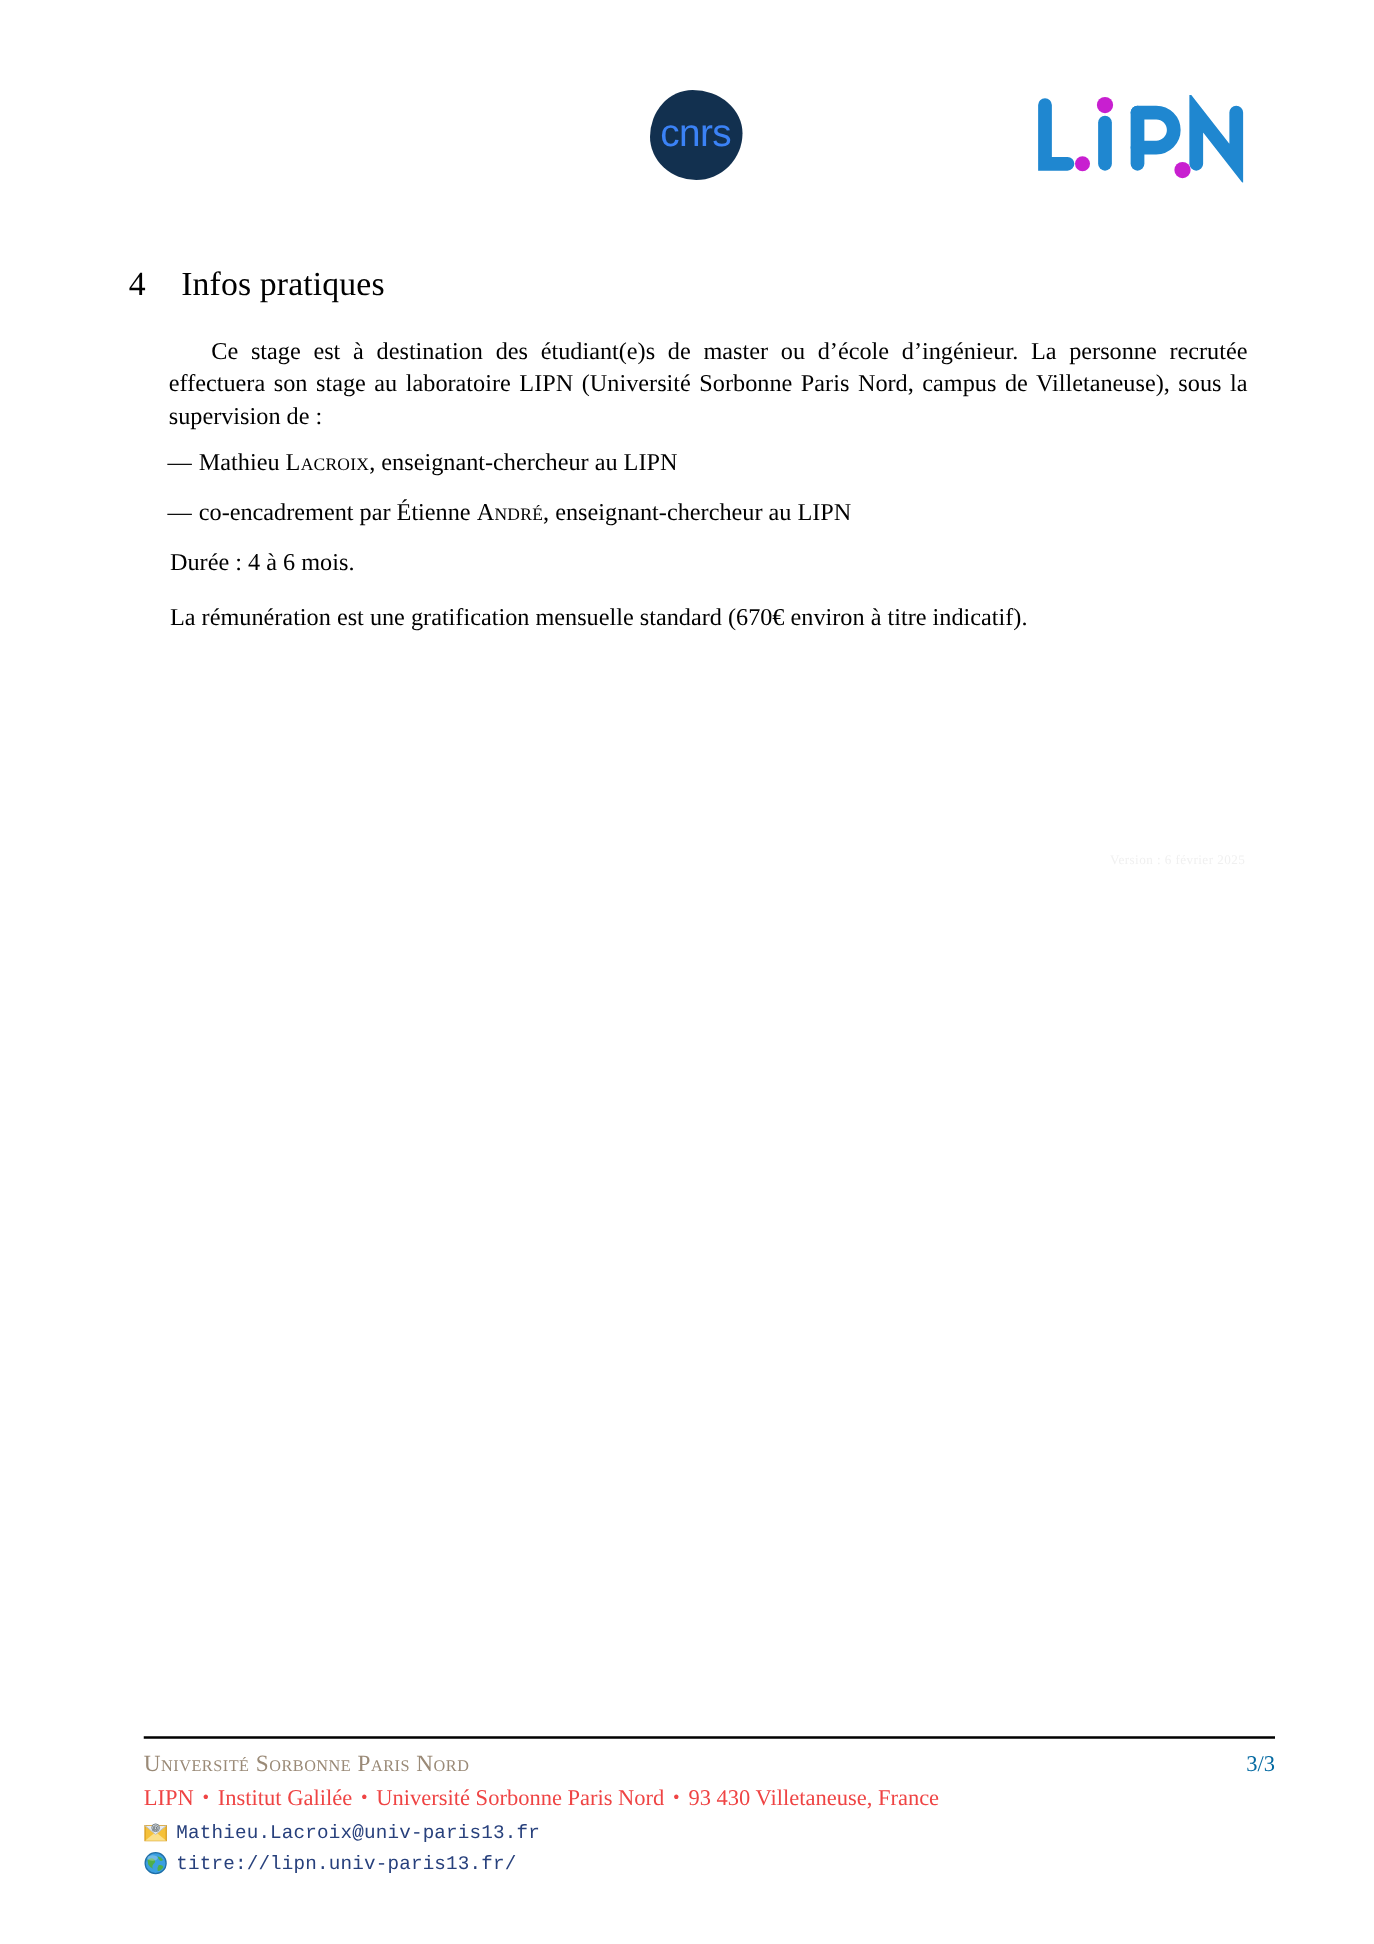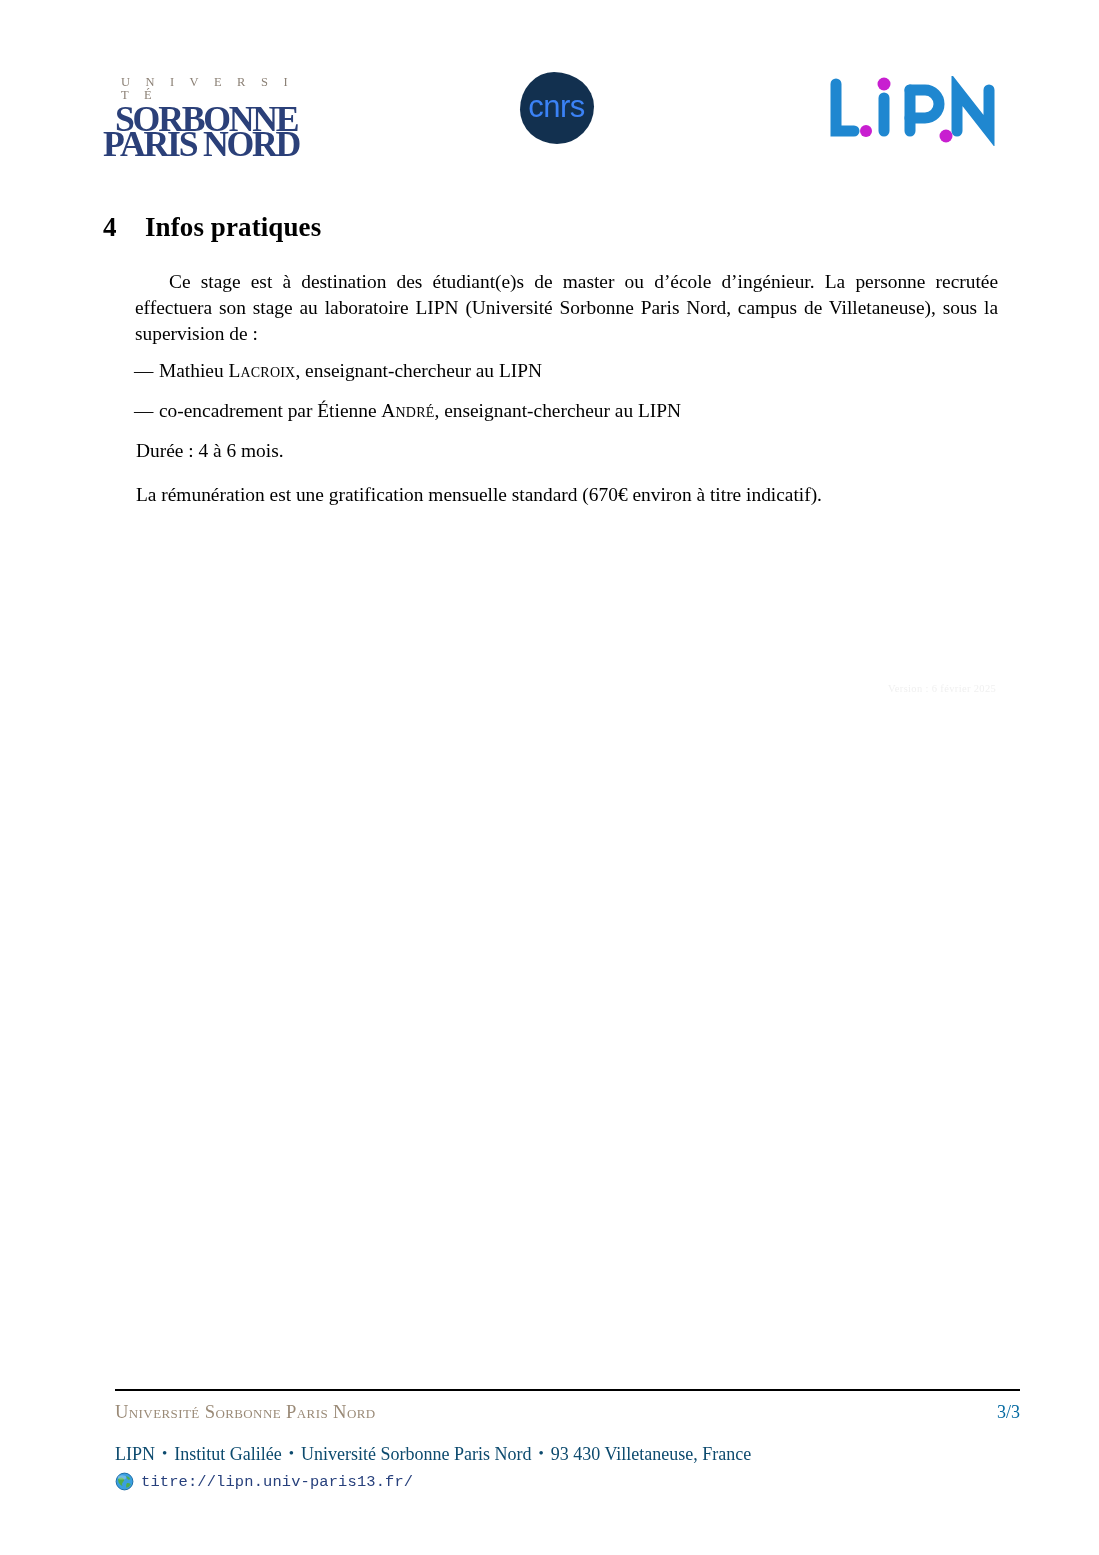--- a/index.html
+++ b/index.html
@@ -235,11 +235,6 @@
 
   <div class="logo-bar">
 
-    <div class="logo-uspn">
-      <span class="l1">U N I V E R S I T É</span>
-      <span class="l2">SORBONNE</span>
-      <span class="l3">PARIS NORD</span>
-    </div>
 
     <div class="logo-cnrs">
       <div class="blob"></div>

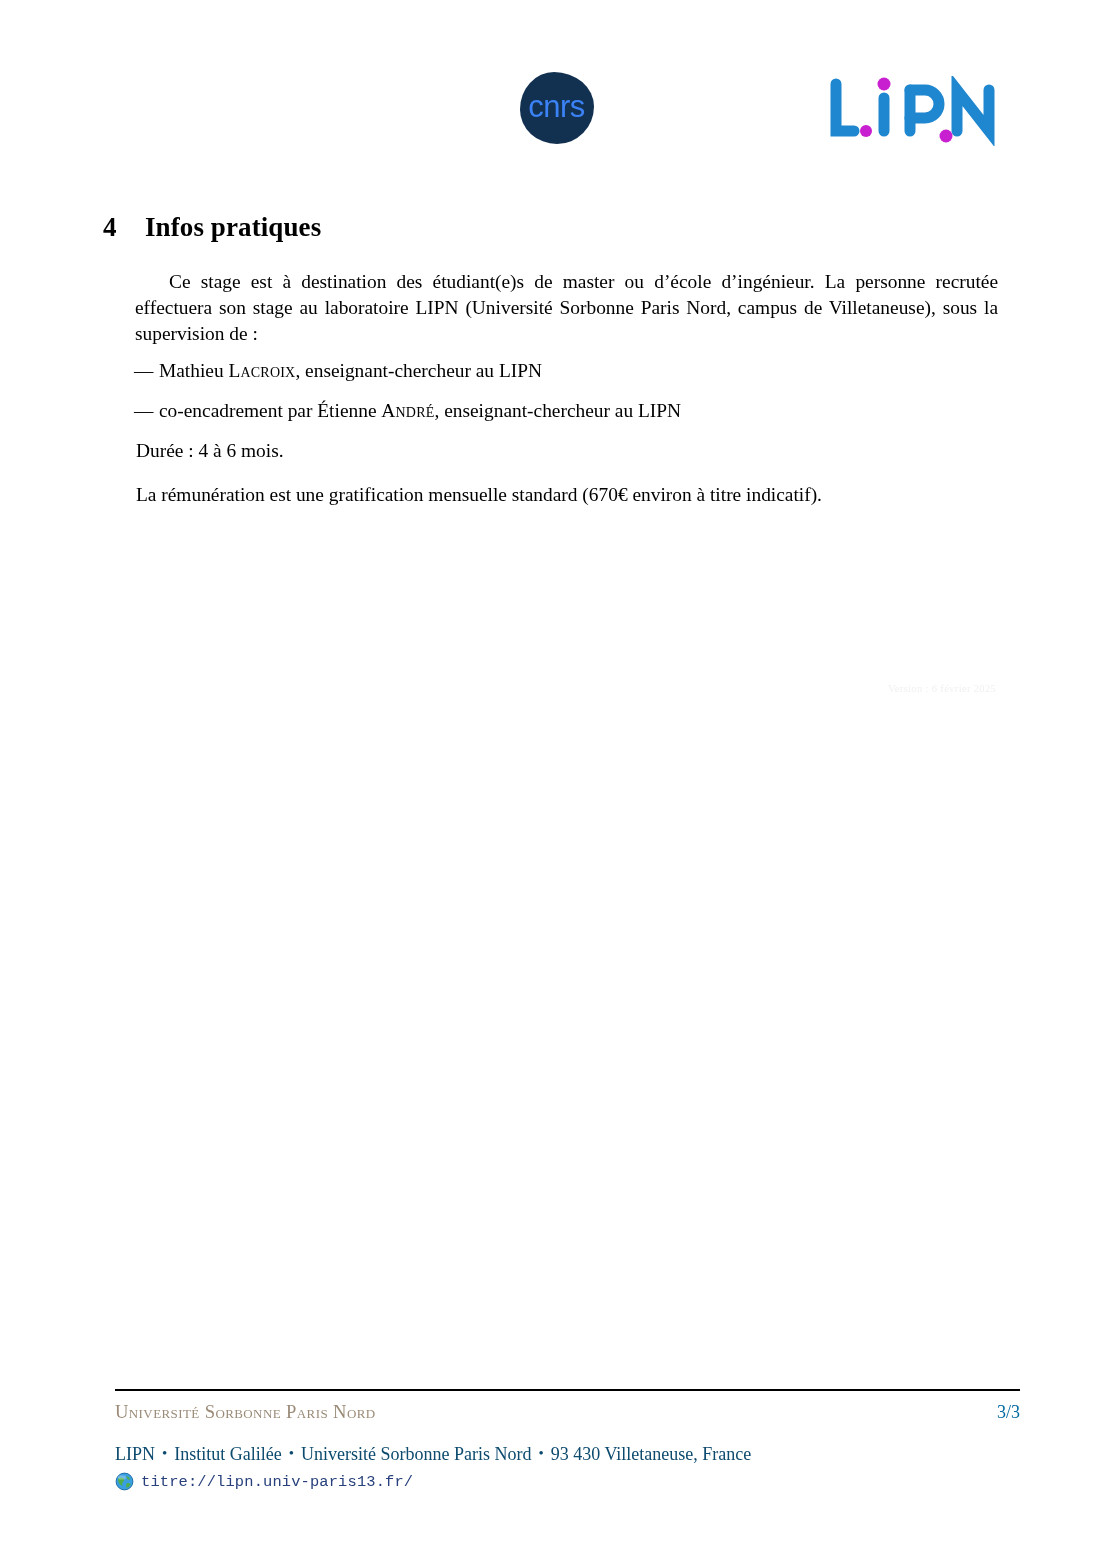--- a/index.html
+++ b/index.html
@@ -110,7 +110,7 @@
 
   h1.section {
     font-family: "Liberation Serif", "DejaVu Serif", serif;
-    font-weight: bold;
+    font-weight: normal;
     font-size: 27px;
     margin: 0 0 26px 0;
     letter-spacing: 0.1px;

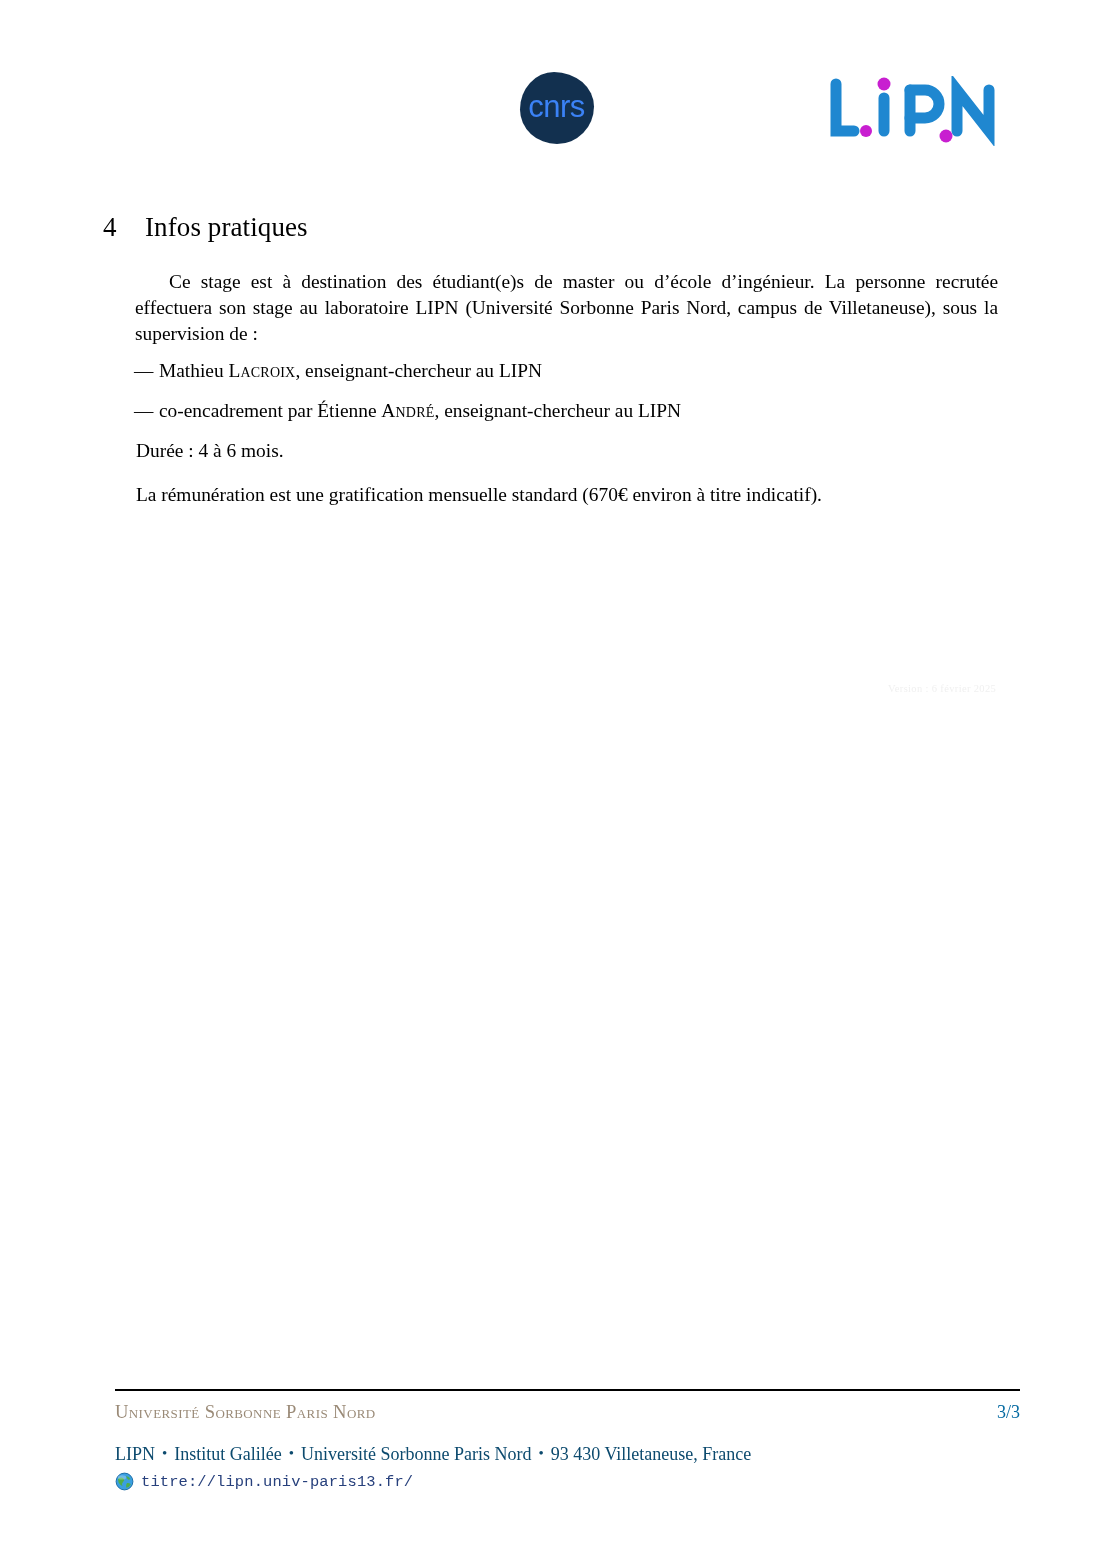--- a/index.html
+++ b/index.html
@@ -202,10 +202,10 @@
     color: #0369a1;
   }
   .footer-addr {
-    color: #0c4a6e;
+    color: #ef4444;
     font-size: 18px;
     line-height: 1.3;
-    margin-top: 20px;
+    margin-top: 4px;
     white-space: nowrap;
   }
   .footer-addr .sep {

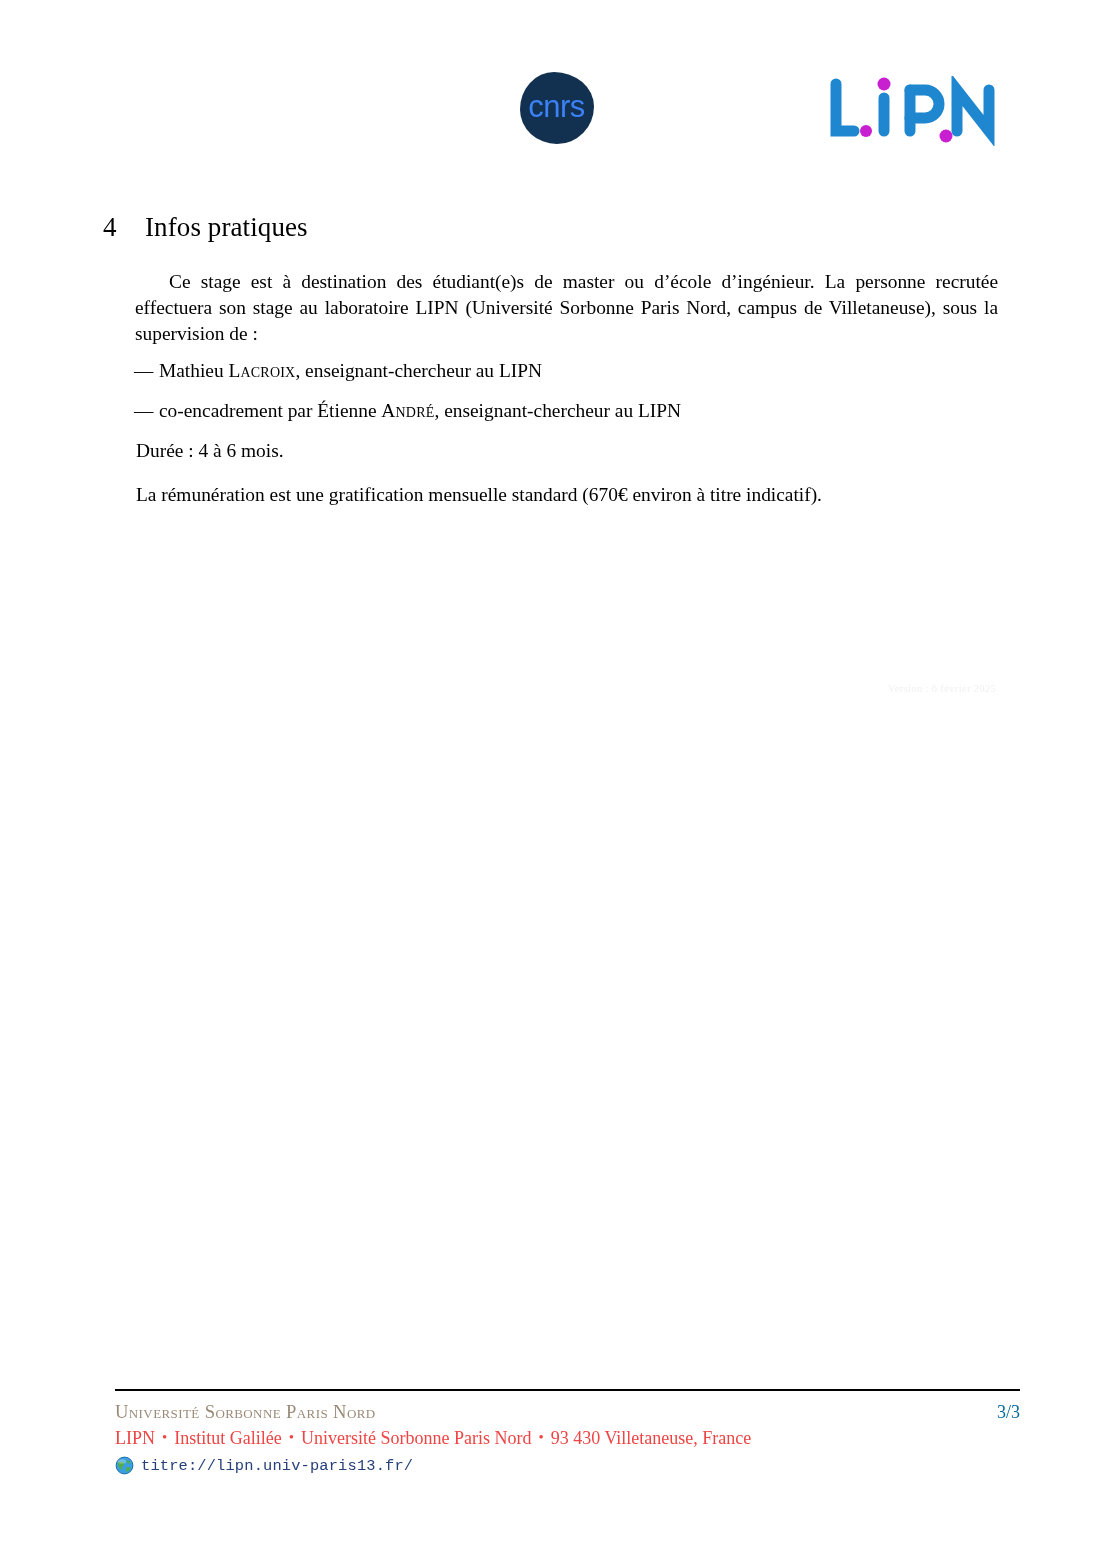--- a/index.html
+++ b/index.html
@@ -303,6 +303,16 @@
       <span>LIPN</span><span class="sep">•</span><span>Institut Galilée</span><span class="sep">•</span><span>Université Sorbonne Paris Nord</span><span class="sep">•</span><span>93 430 Villetaneuse, France</span>
     </div>
 
+    <div class="footer-line">
+      <svg class="ico" width="19" height="19" viewBox="0 0 19 19">
+        <rect x="1" y="4.5" width="17" height="12" fill="#f5c13a" stroke="#d79b1e" stroke-width="1"></rect>
+        <path d="M1 16.5 L9.5 9.5 L18 16.5 Z" fill="#fbe08a"></path>
+        <path d="M1 4.5 L9.5 11.5 L18 4.5" fill="#e8ecef" stroke="#b9bfc4" stroke-width="0.8"></path>
+        <circle cx="9.5" cy="6.2" r="3.1" fill="#cfd6da" stroke="#7d878e" stroke-width="0.8"></circle>
+        <text x="9.5" y="7.9" font-size="5" text-anchor="middle" fill="#3d464d" font-family="'Liberation Sans',sans-serif">@</text>
+      </svg>
+      <span class="footer-mono">Mathieu.Lacroix@univ-paris13.fr</span>
+    </div>
 
     <div class="footer-line">
       <svg class="ico" width="19" height="19" viewBox="0 0 19 19">

